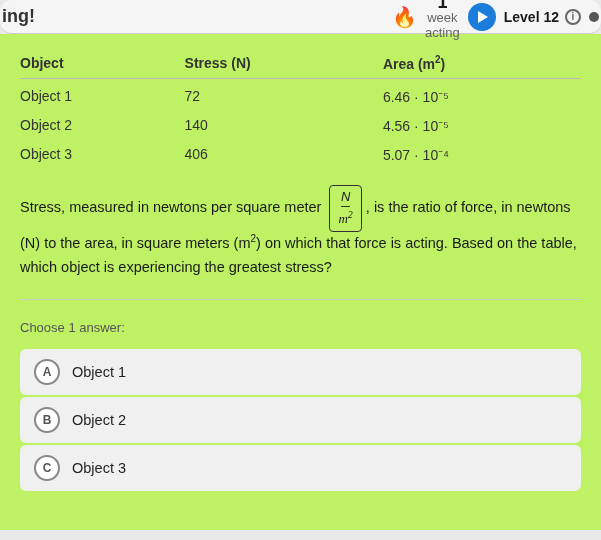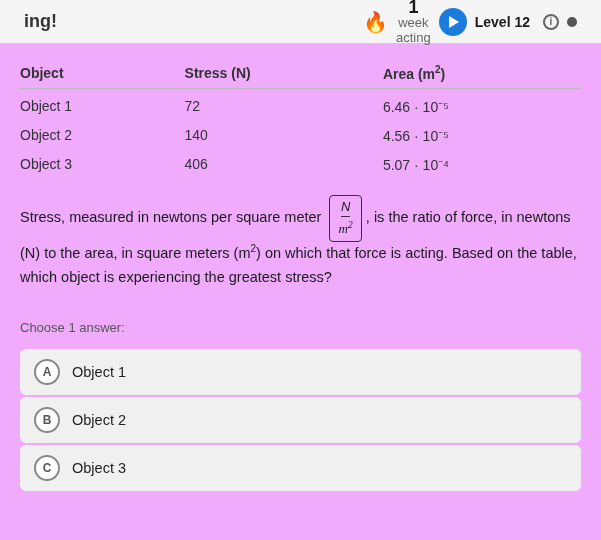--- a/index.html
+++ b/index.html
@@ -19,8 +19,9 @@
       display: flex;
       align-items: center;
       justify-content: space-between;
-      padding: 8px 24px;
-      height: 44px;
+      padding: 8px 2px;
+      height: 34px;
+      border-radius: 12px;
     }
 
     .top-bar-left {

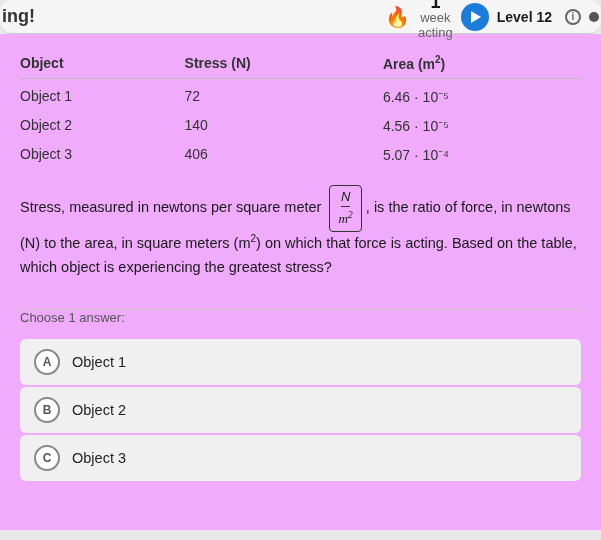--- a/index.html
+++ b/index.html
@@ -81,7 +81,7 @@
     .level-section {
       display: flex;
       align-items: flex-end;
-      gap: 13px;
+      gap: 6px;
       font-size: 14px;
       font-weight: 600;
     }

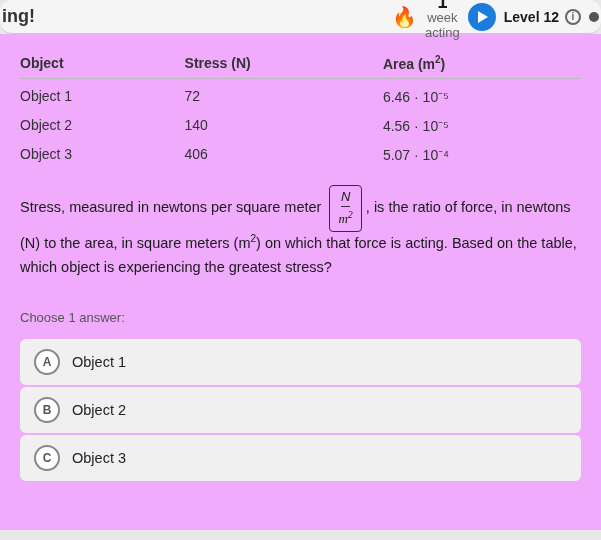--- a/index.html
+++ b/index.html
@@ -108,7 +108,7 @@
     }
 
     .main-content {
-      background: #f0abfc;
+      background: #bef264;
       padding: 16px 20px;
       min-height: 496px;
     }

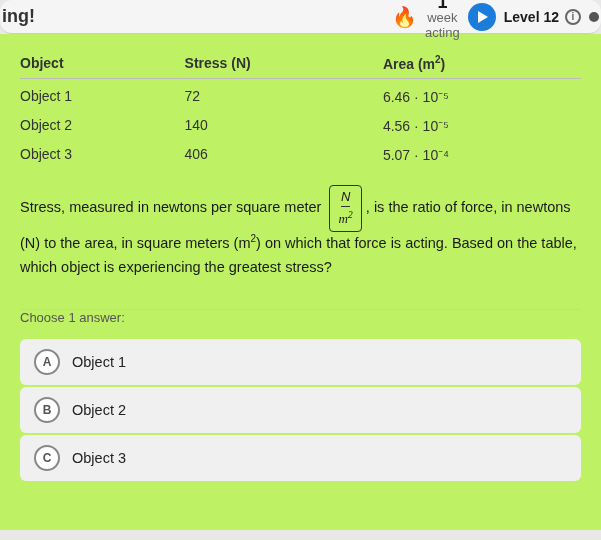--- a/index.html
+++ b/index.html
@@ -142,7 +142,7 @@
       font-size: 14.5px;
       line-height: 1.6;
       color: #1a1a1a;
-      margin-bottom: 30px;
+      margin-bottom: 20px;
     }
 
     .fraction-box {

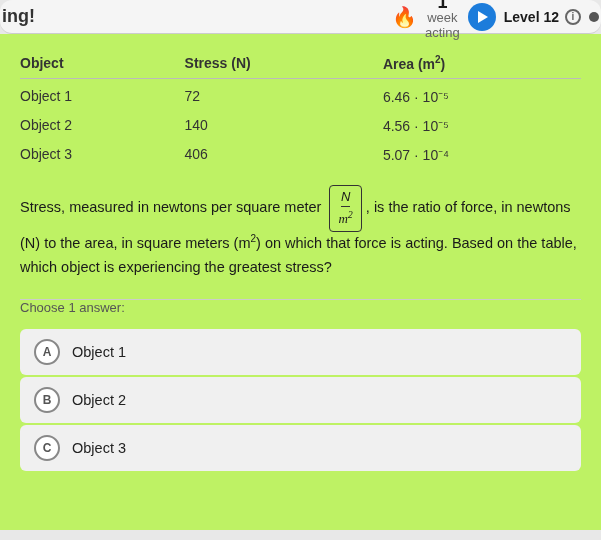--- a/index.html
+++ b/index.html
@@ -181,7 +181,7 @@
       color: #555;
       margin-bottom: 14px;
       border-top: 1px solid #ccc;
-      padding-top: 0;
+      padding-top: 20px;
     }
 
     .answer-options {

